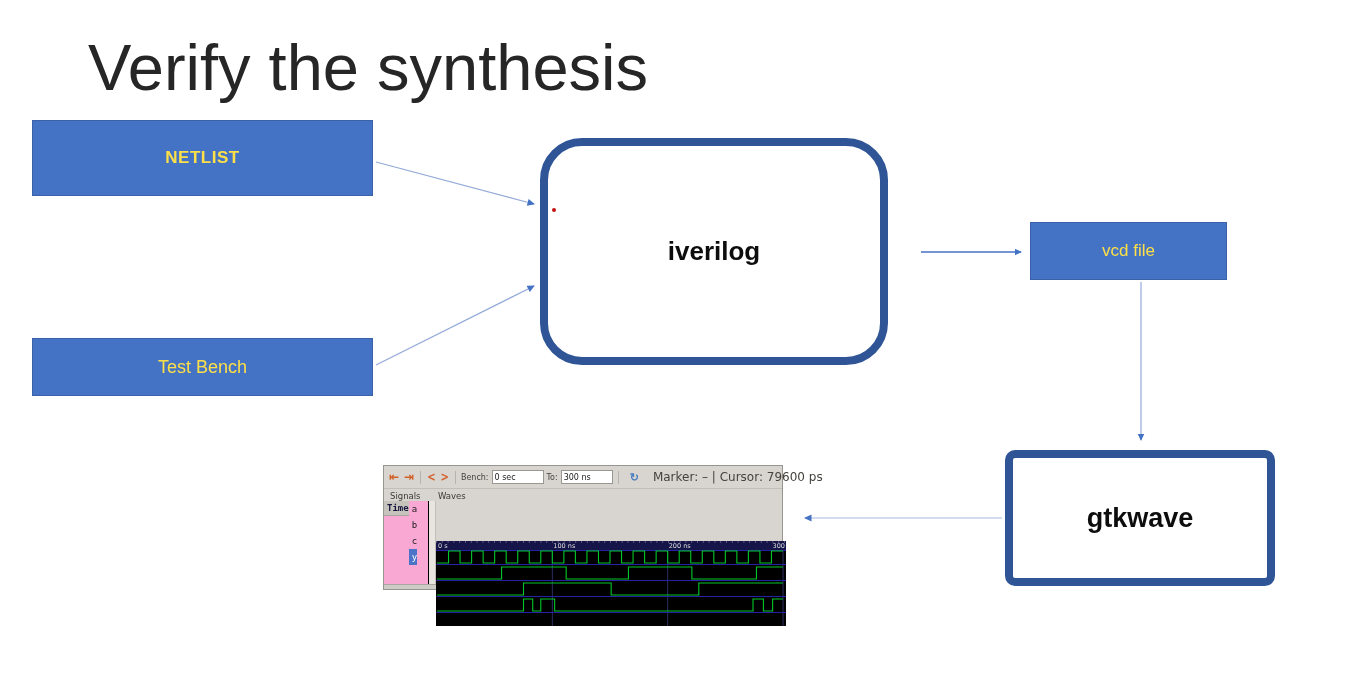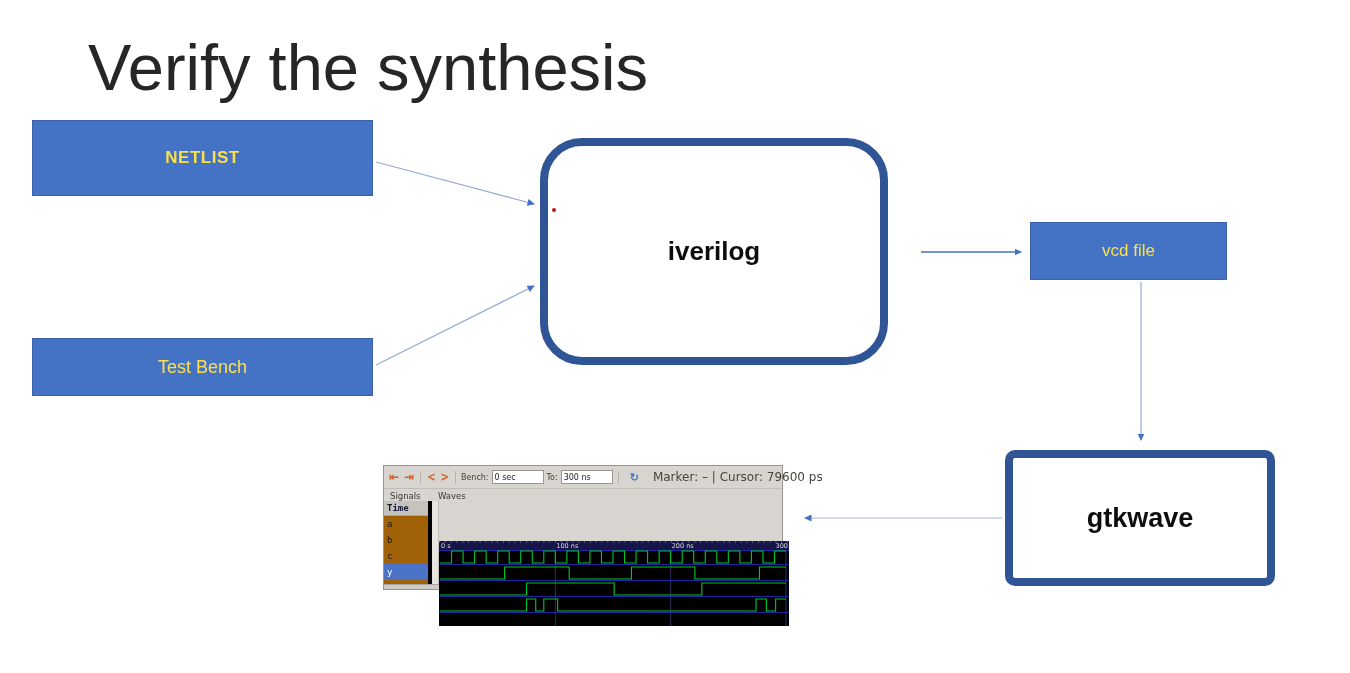--- a/index.html
+++ b/index.html
@@ -52,8 +52,8 @@
   .hdr-waves{padding-left:4px;}
 
   .gtkw-body{flex:1;display:flex;min-height:0;}
-  .signals-col{width:44px;background:#a16207;border-right:4px solid #000000;flex:none;
-               display:flex;flex-direction:column;}
+  .signals-col{width:44px;background:#f9a8d4;border-right:1px solid #000000;flex:none;
+               display:flex;}
   .time-hdr{height:14px;line-height:14px;background:#c6c2bc;border-bottom:1px solid #a9a5a0;
             font-family:"DejaVu Sans Mono",monospace;font-weight:700;font-size:9px;
             color:#16163c;padding-left:3px;}

